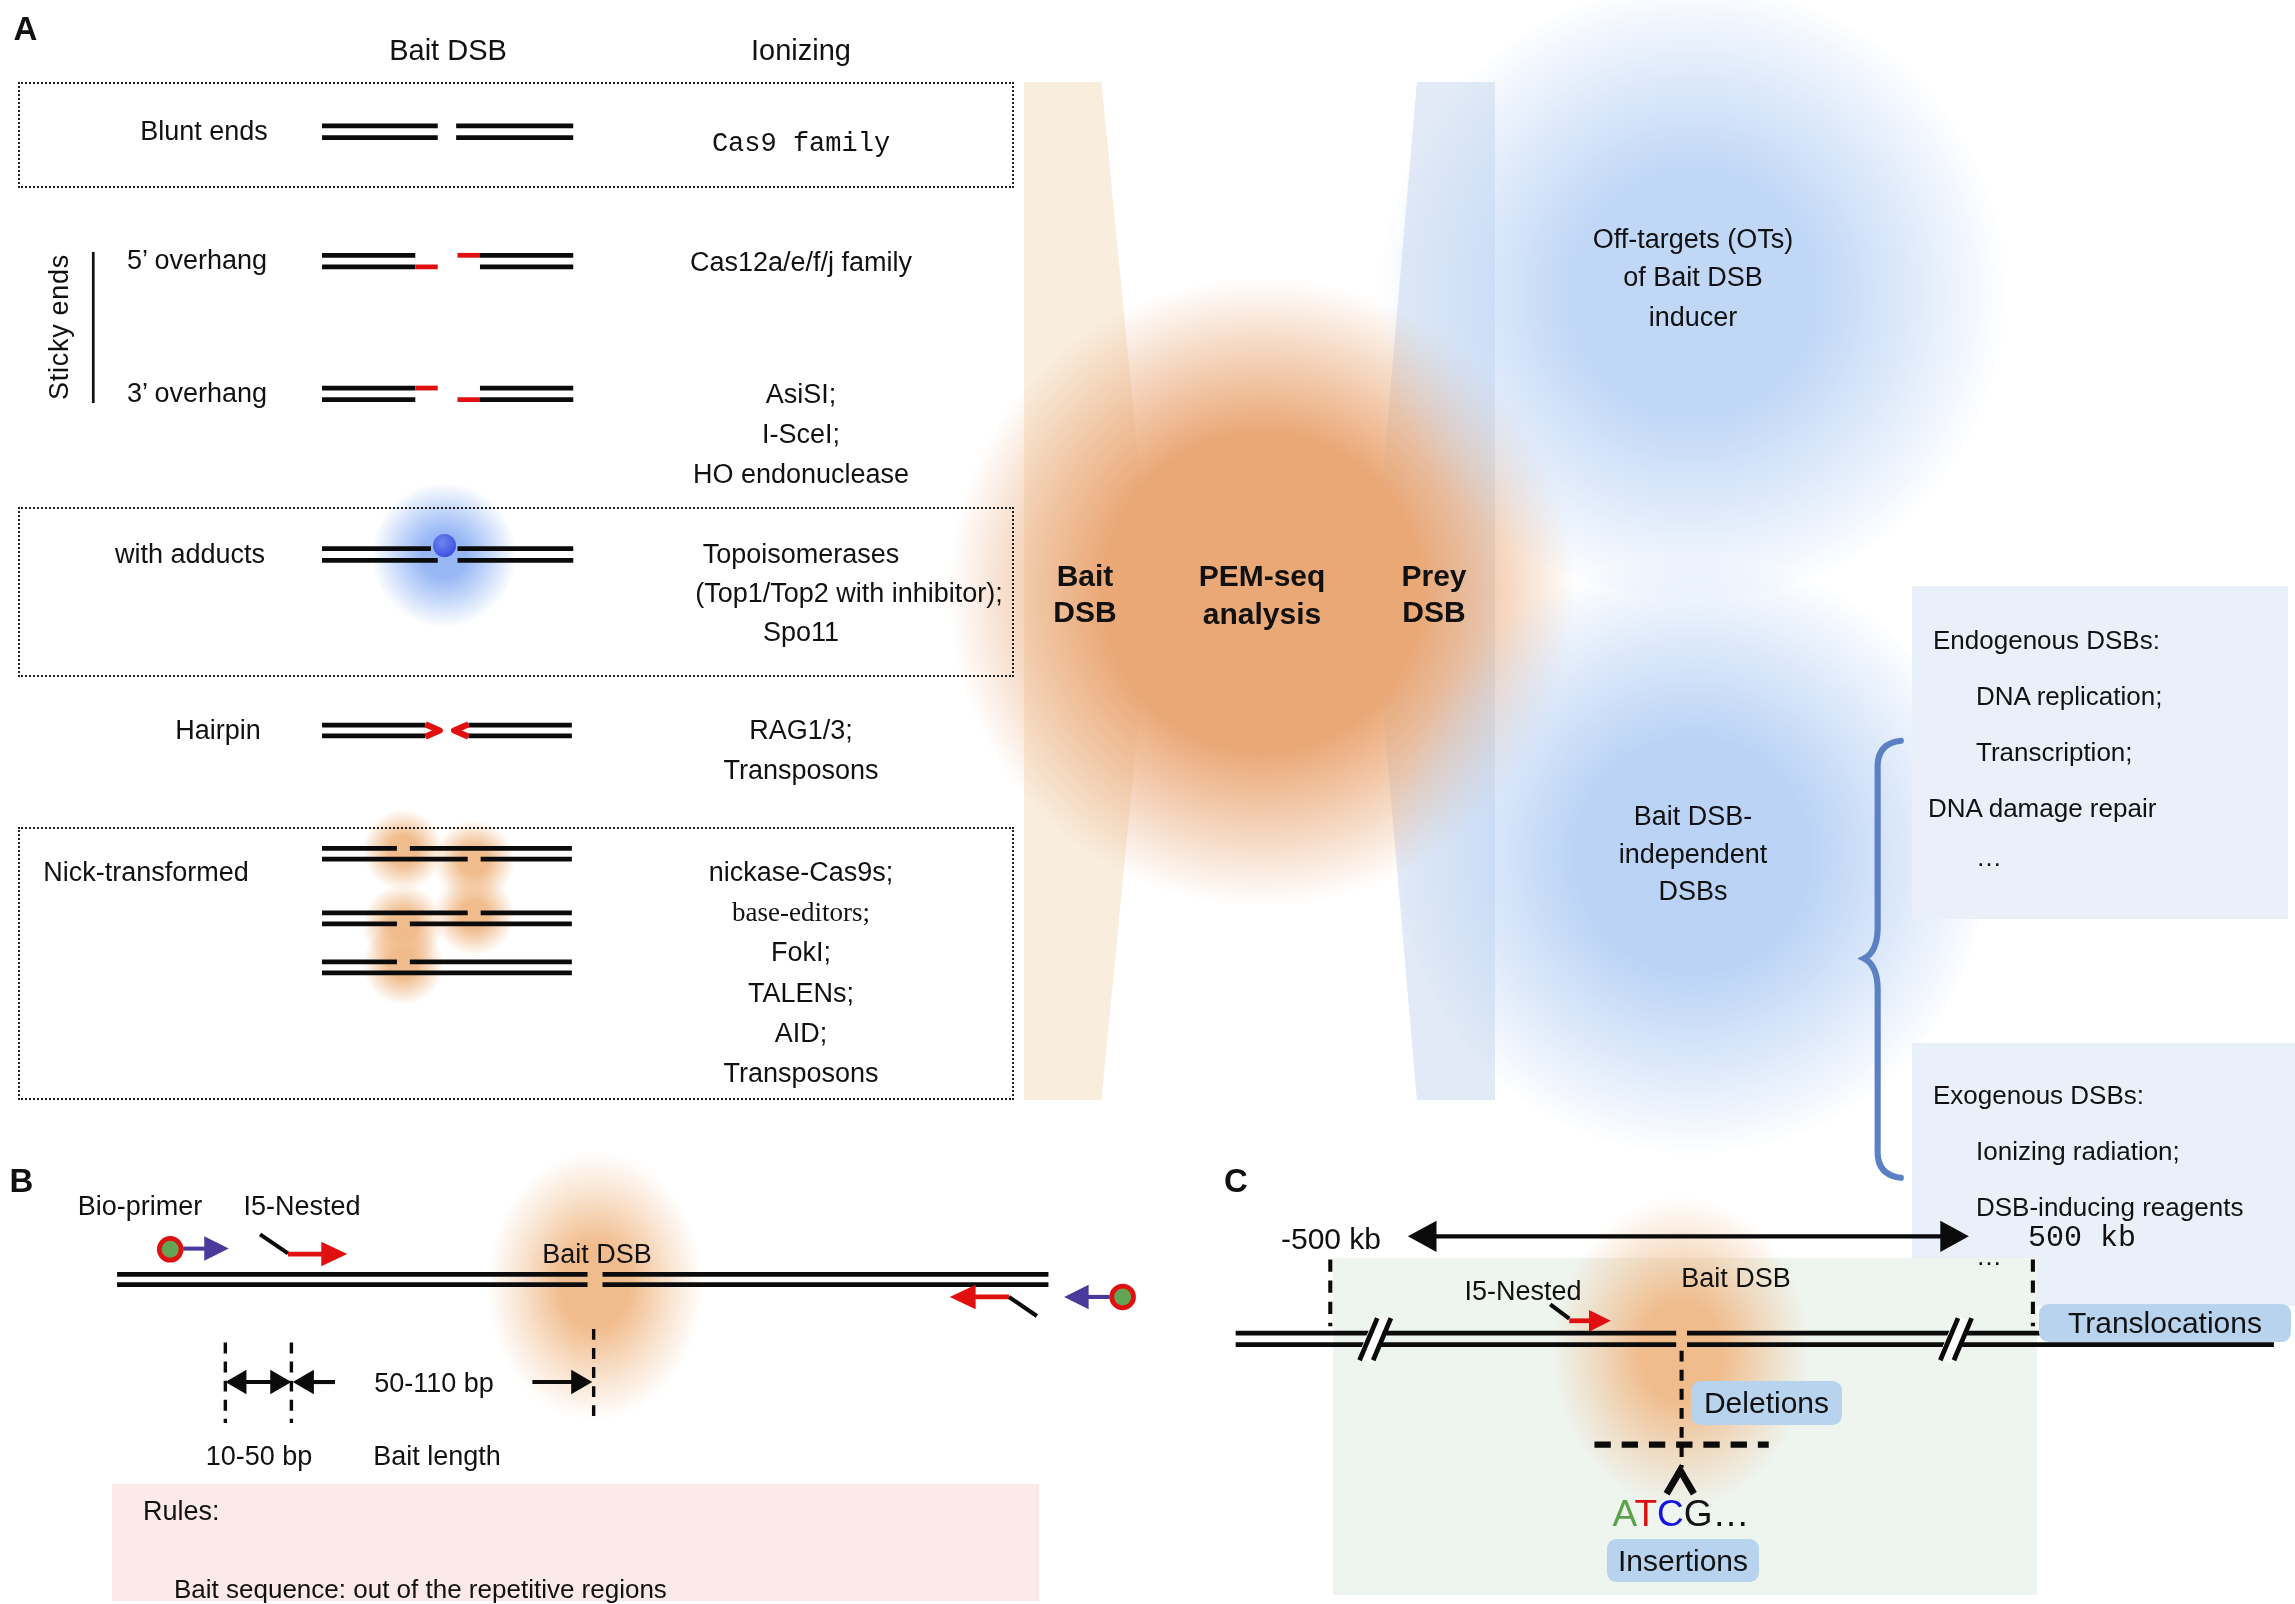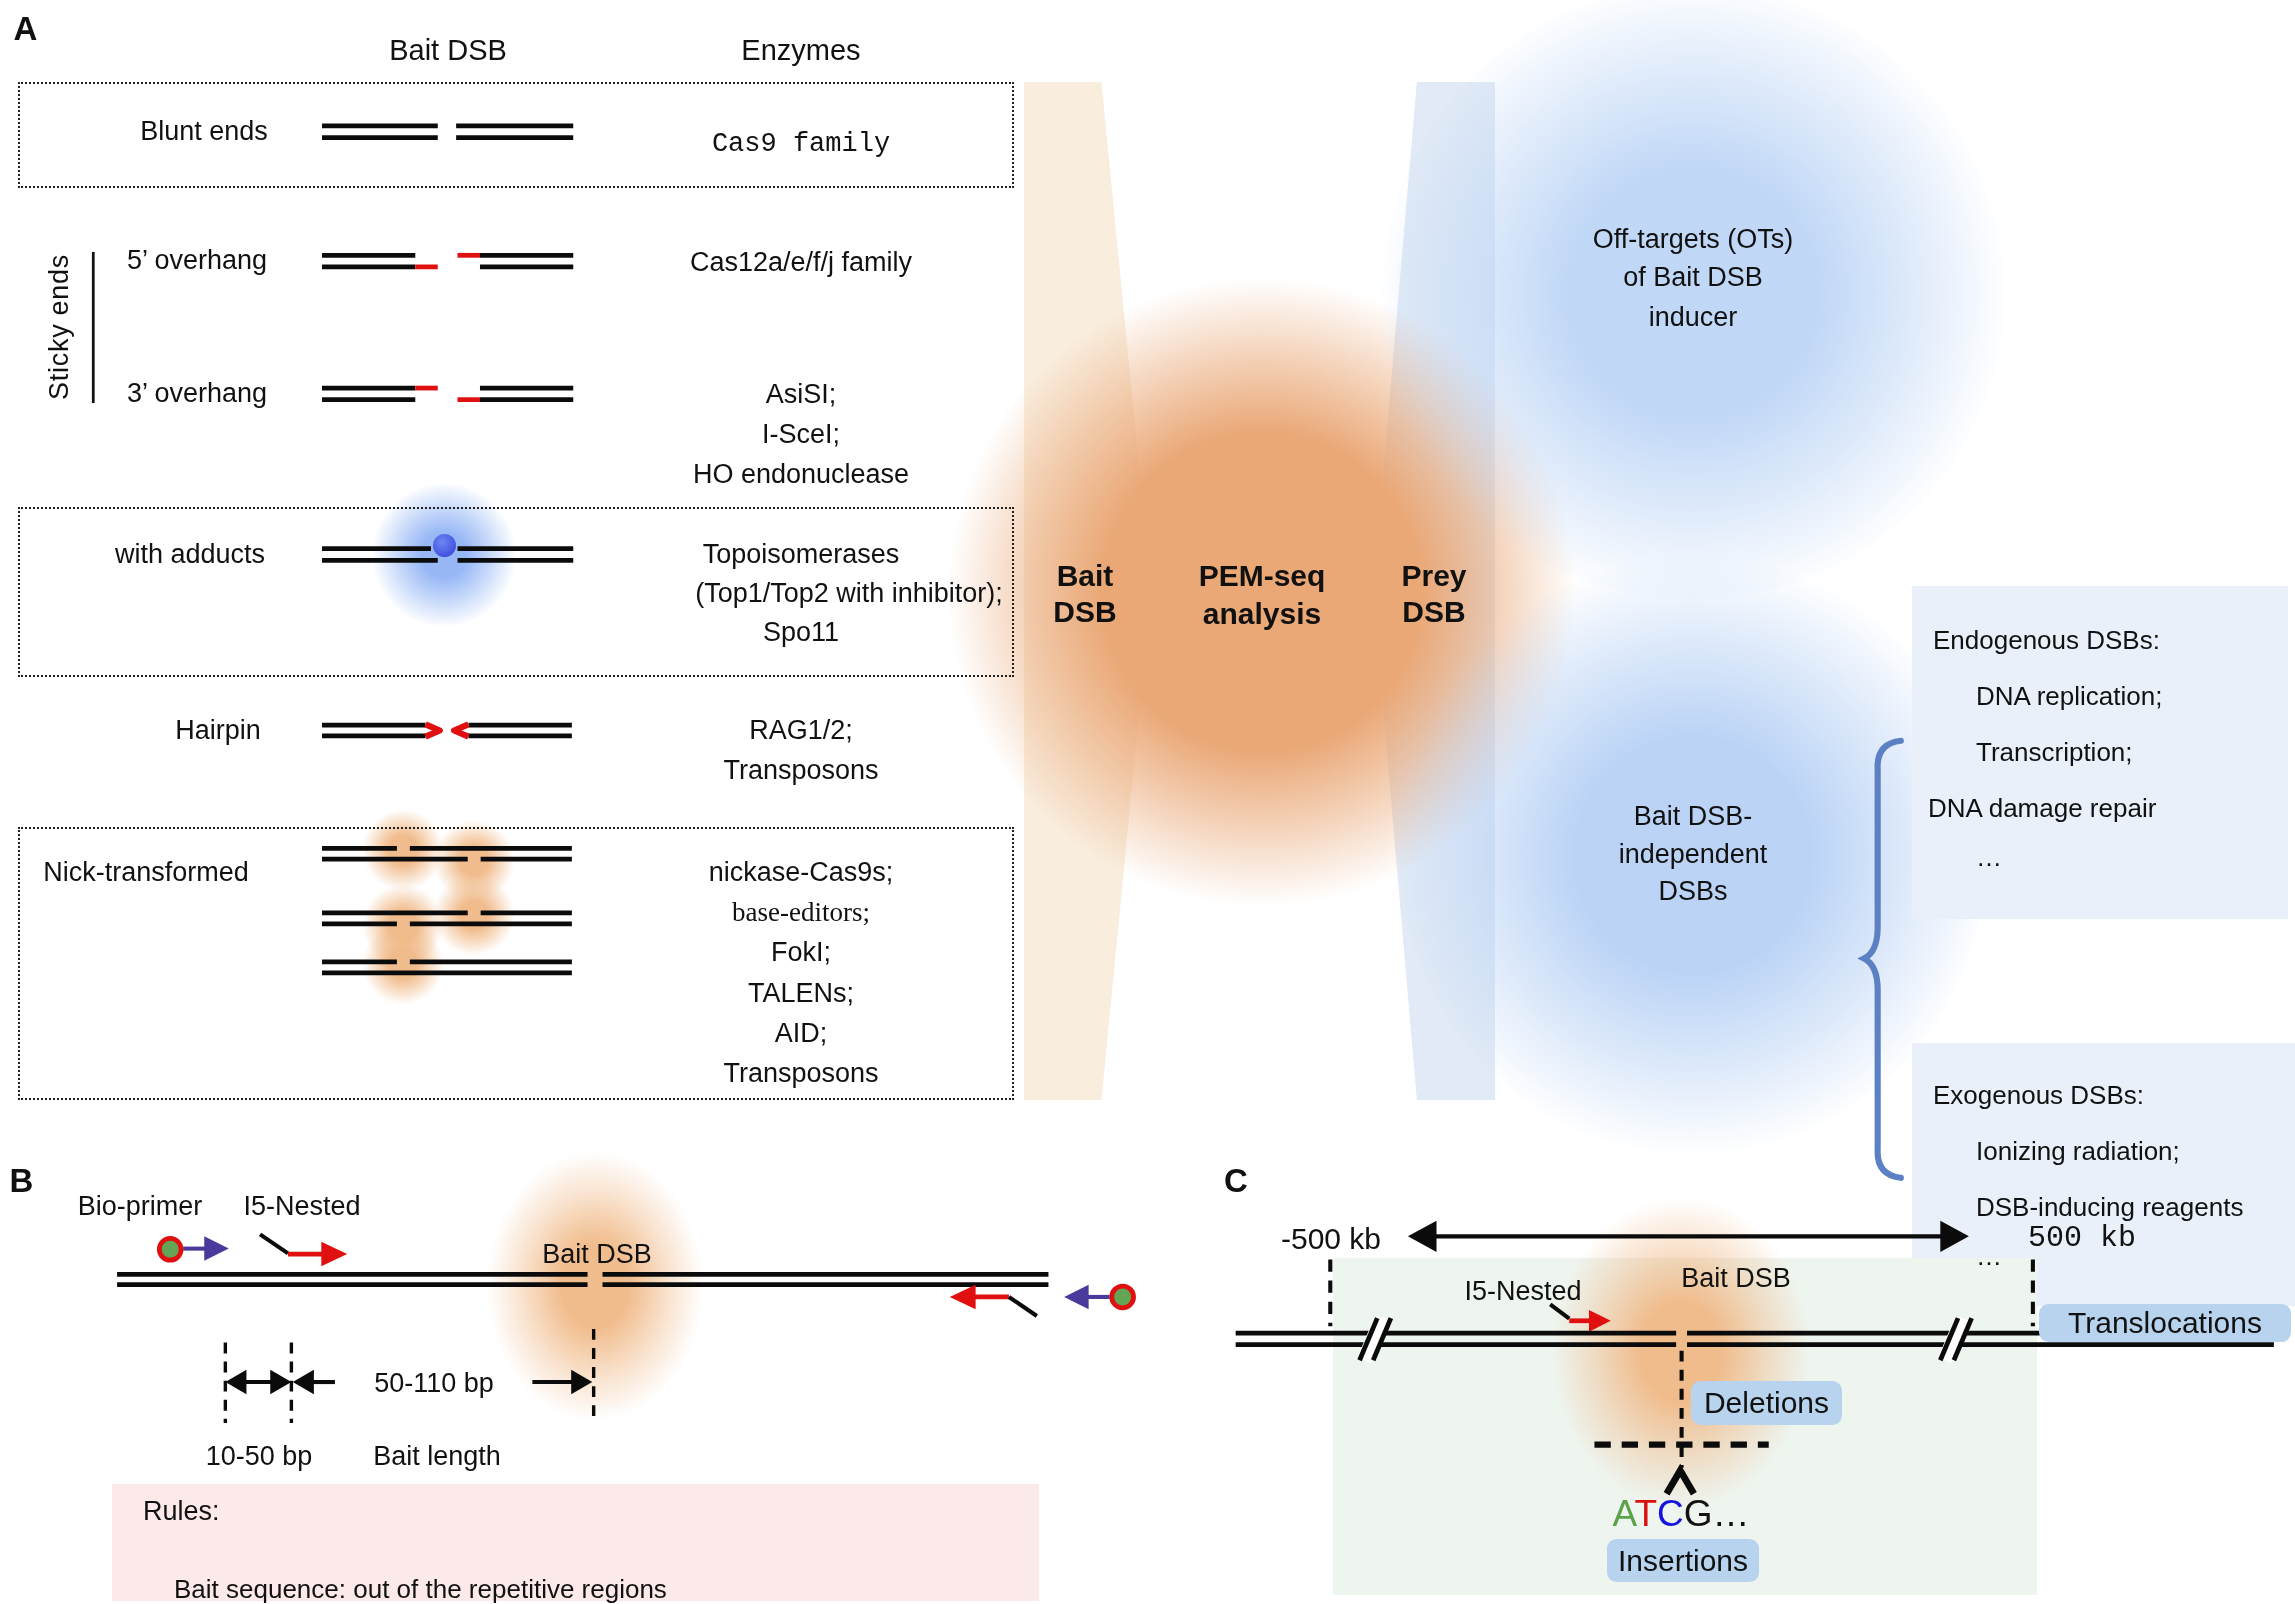--- a/index.html
+++ b/index.html
@@ -221,7 +221,7 @@
 
   <div class="panel-label" style="left:13.6px;top:9.5px;">A</div>
   <div class="txt hdr" style="left:448px;top:51px;">Bait DSB</div>
-  <div class="txt hdr" style="left:801px;top:51px;">Enzymes</div>
+  <div class="txt hdr" style="left:801px;top:51px;">Ionizing</div>
 
   <div class="txt" style="left:204px;top:132px;">Blunt ends</div>
   <div class="txt" style="left:801px;top:145px;font-family:Liberation Mono, monospace;">Cas9 family</div>

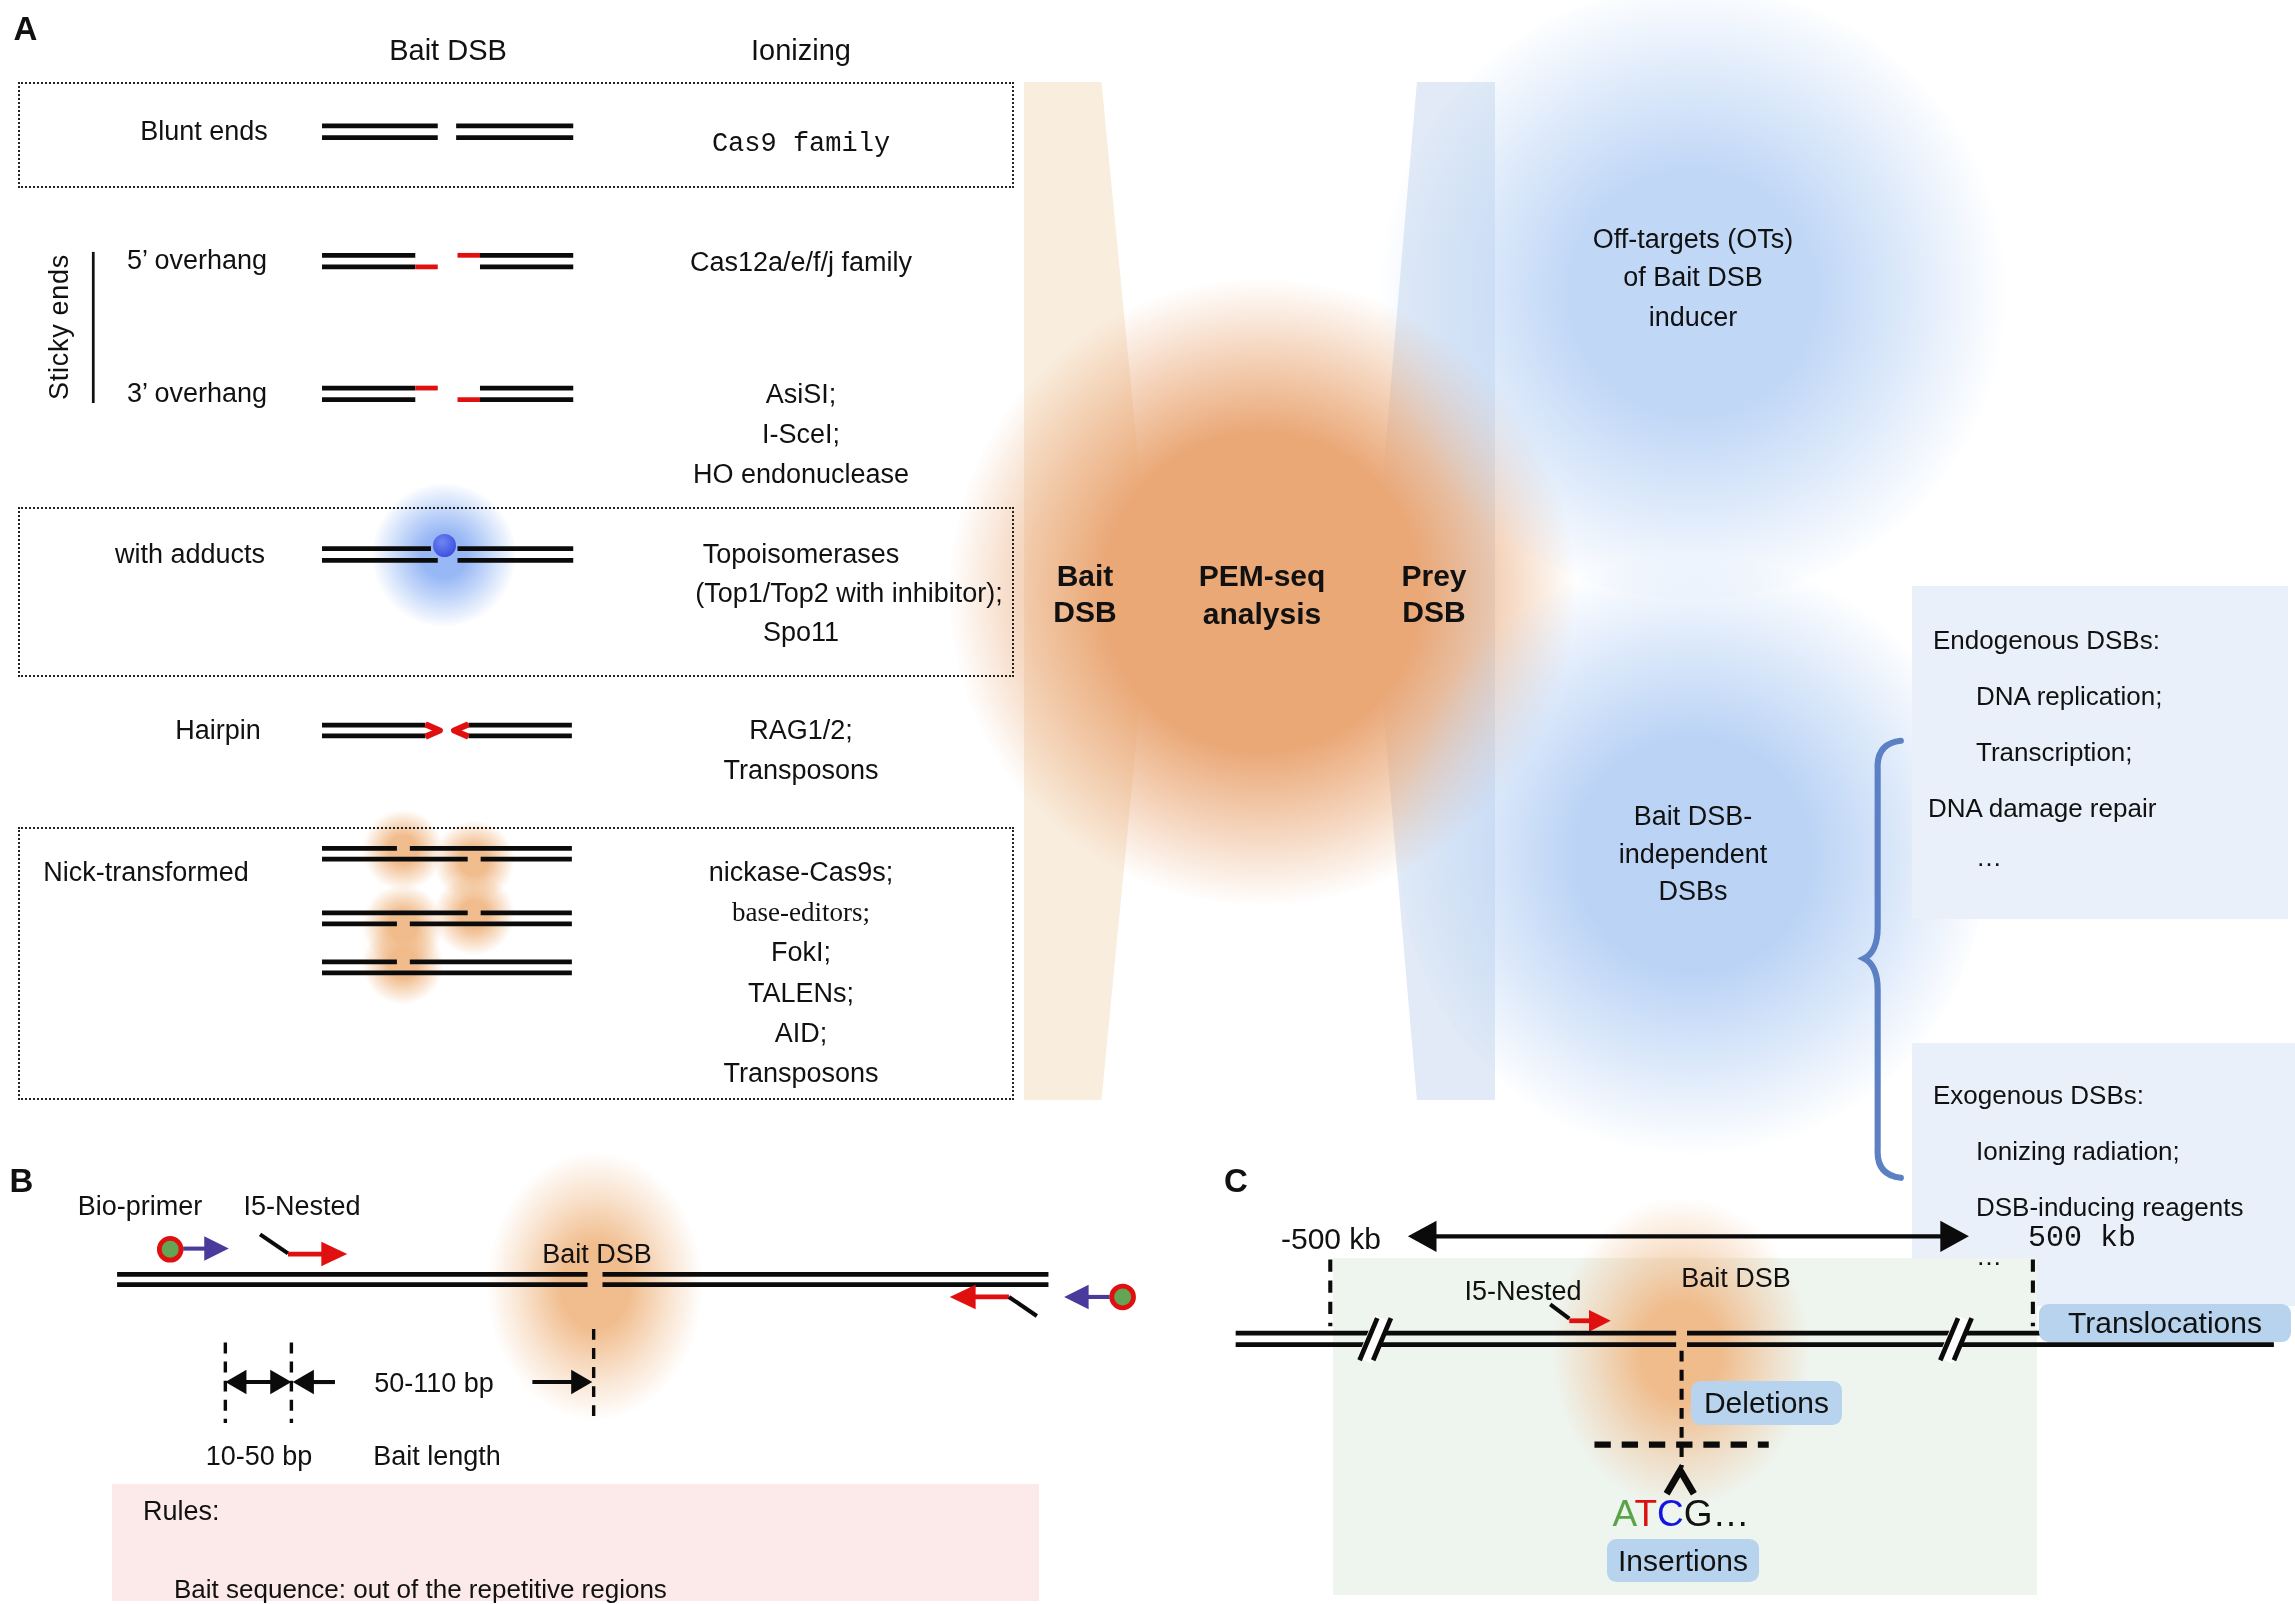--- a/index.html
+++ b/index.html
@@ -241,7 +241,7 @@
   <div class="txt" style="left:801px;top:633px;">Spo11</div>
 
   <div class="txt" style="left:218px;top:731px;">Hairpin</div>
-  <div class="txt" style="left:801px;top:731px;">RAG1/2;</div>
+  <div class="txt" style="left:801px;top:731px;">RAG1/3;</div>
   <div class="txt" style="left:801px;top:771px;">Transposons</div>
 
   <div class="txt" style="left:146px;top:873px;">Nick-transformed</div>

